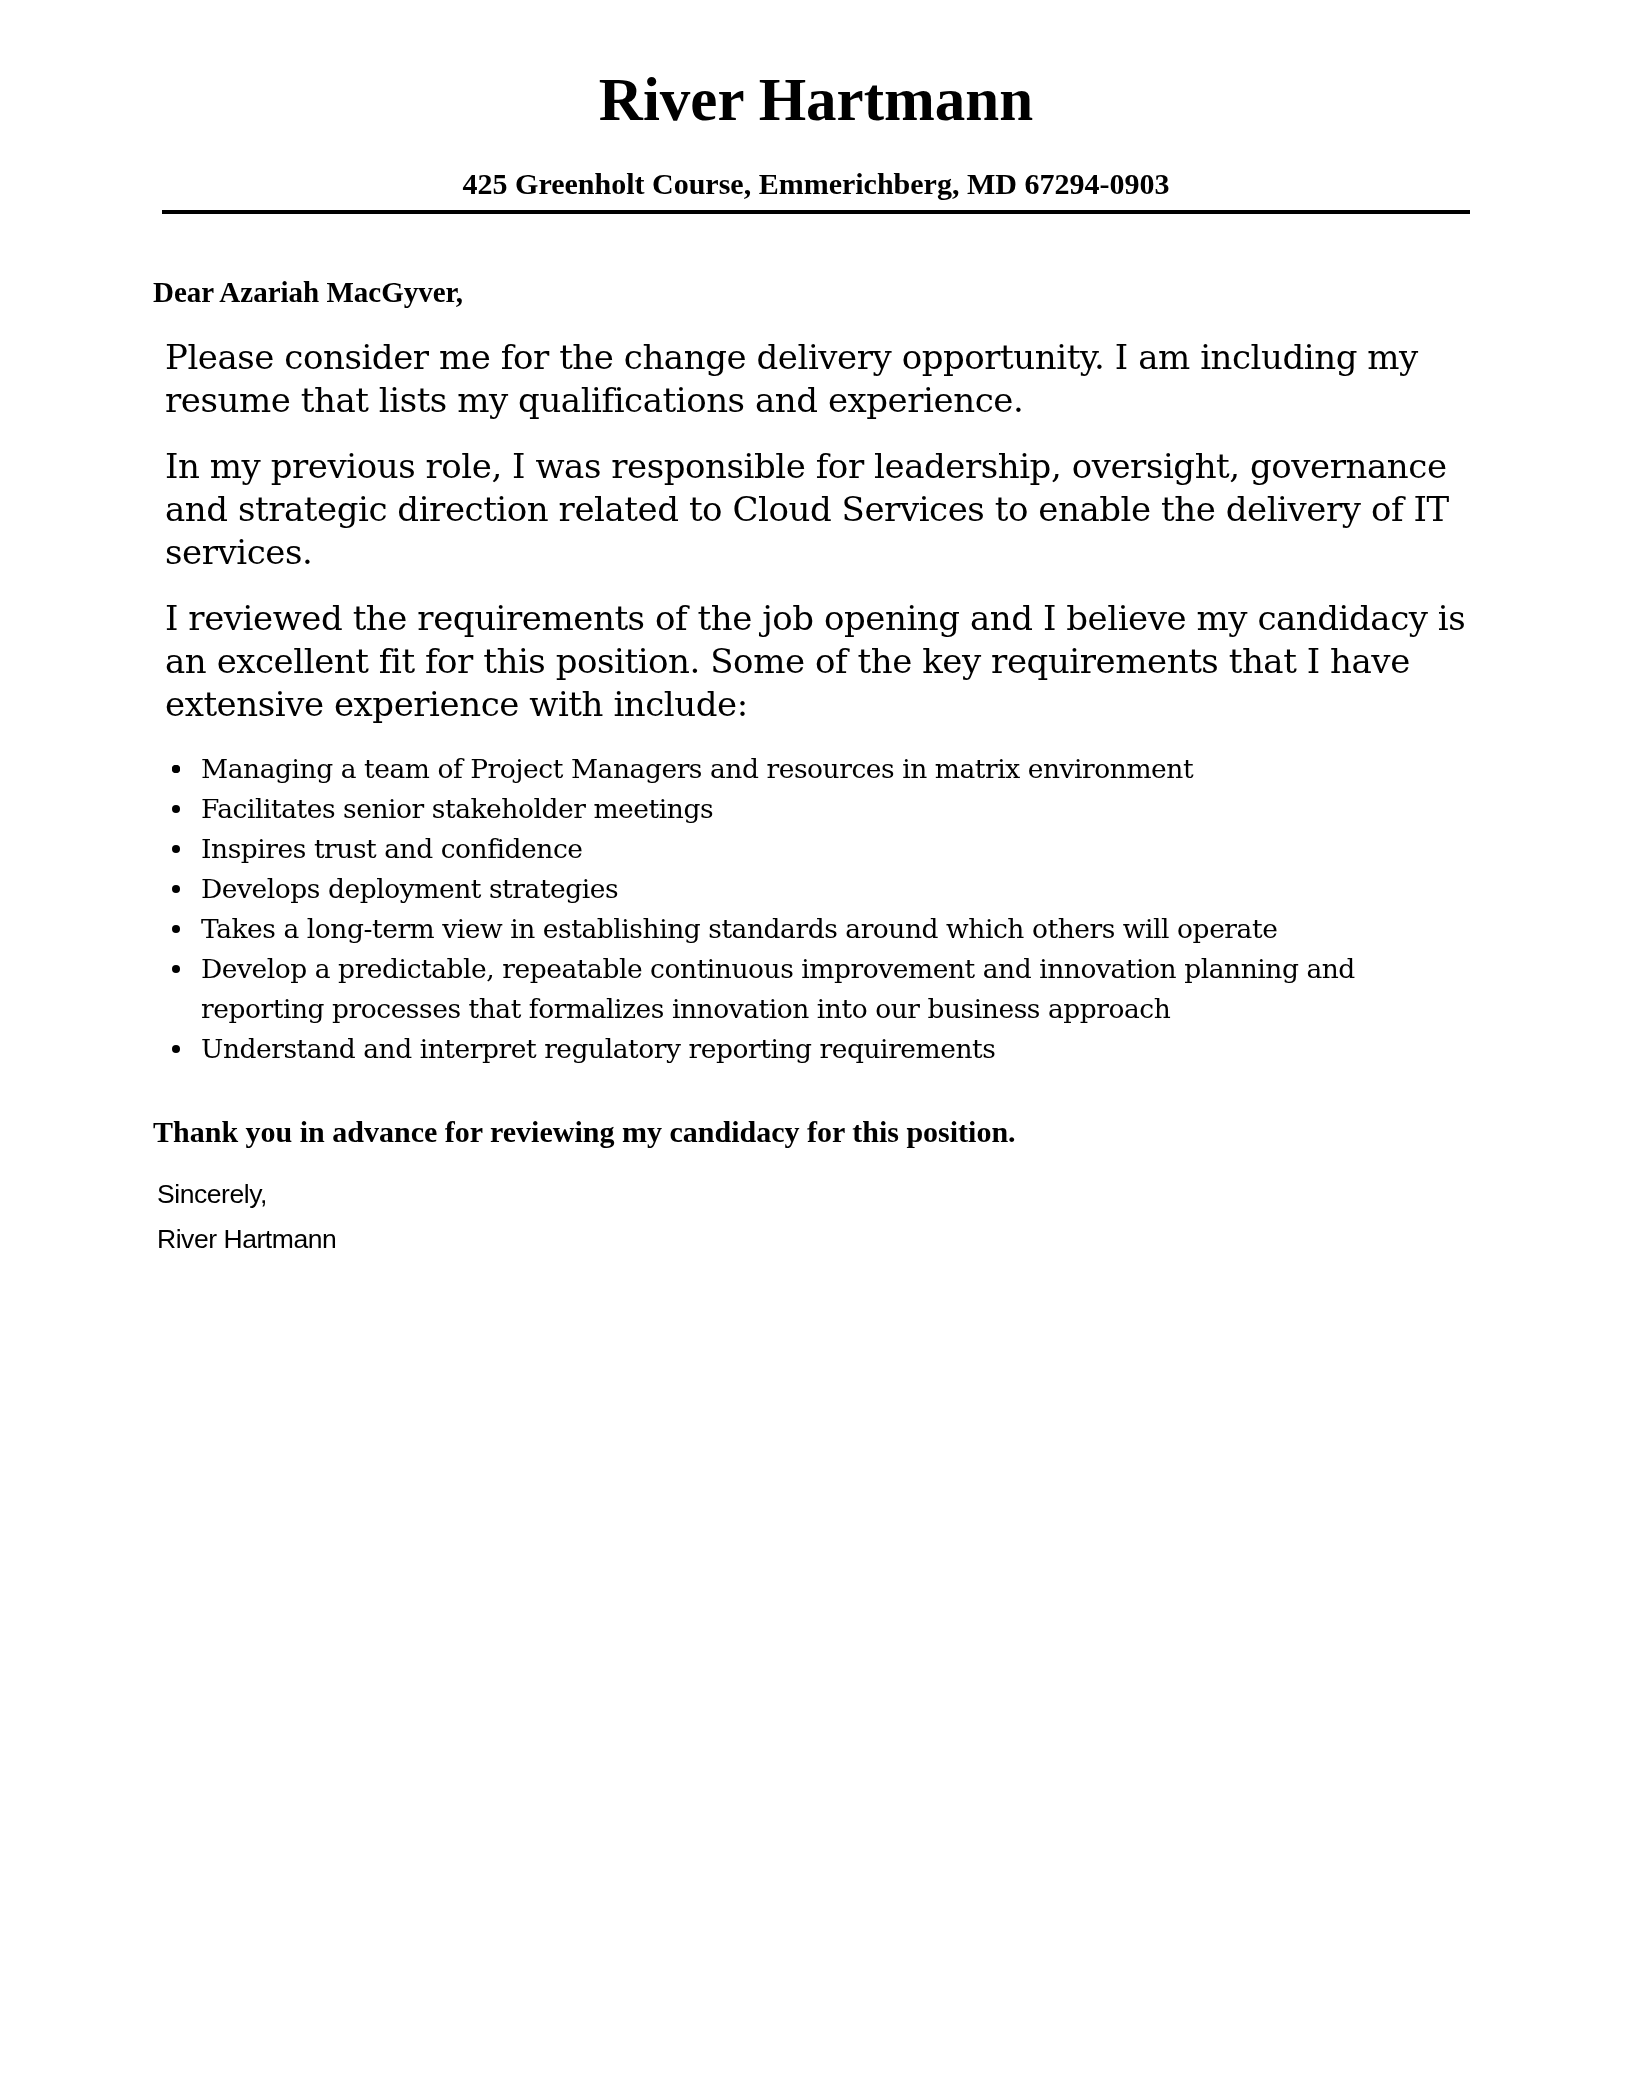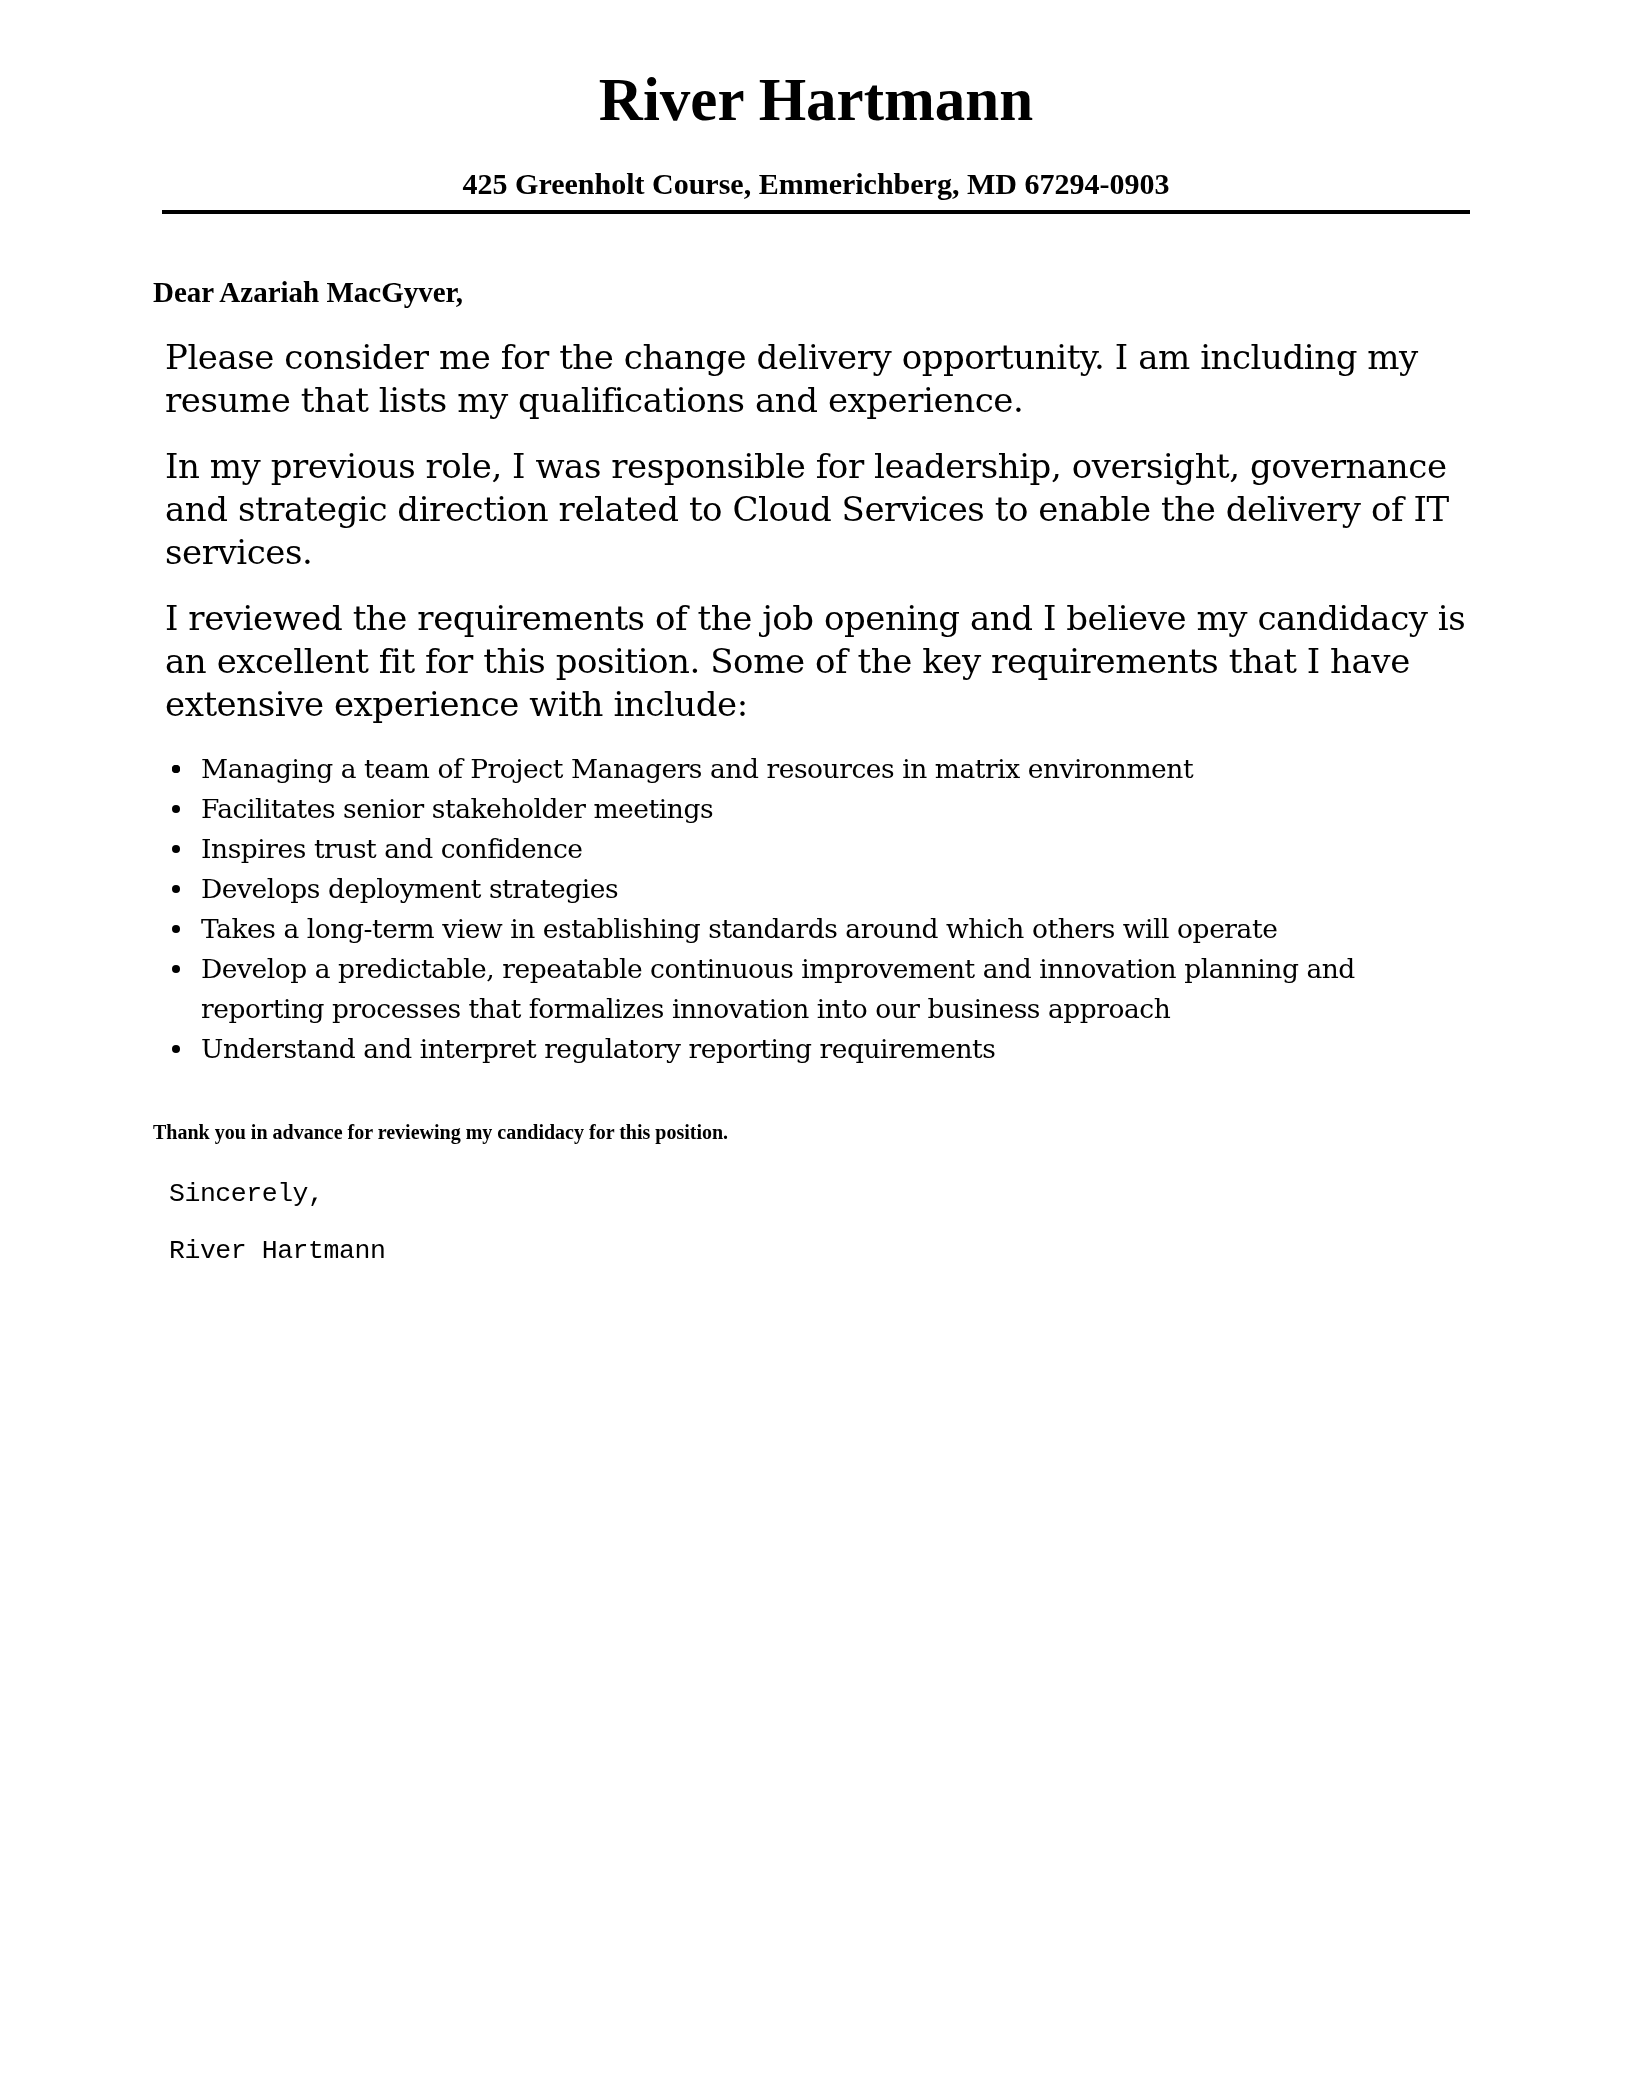--- a/index.html
+++ b/index.html
@@ -105,7 +105,7 @@
     .closing {
       font-family: "Liberation Serif", serif;
       font-weight: bold;
-      font-size: 20px;
+      font-size: 30px;
       line-height: 40px;
       margin: 43px 0 22px 0;
     }

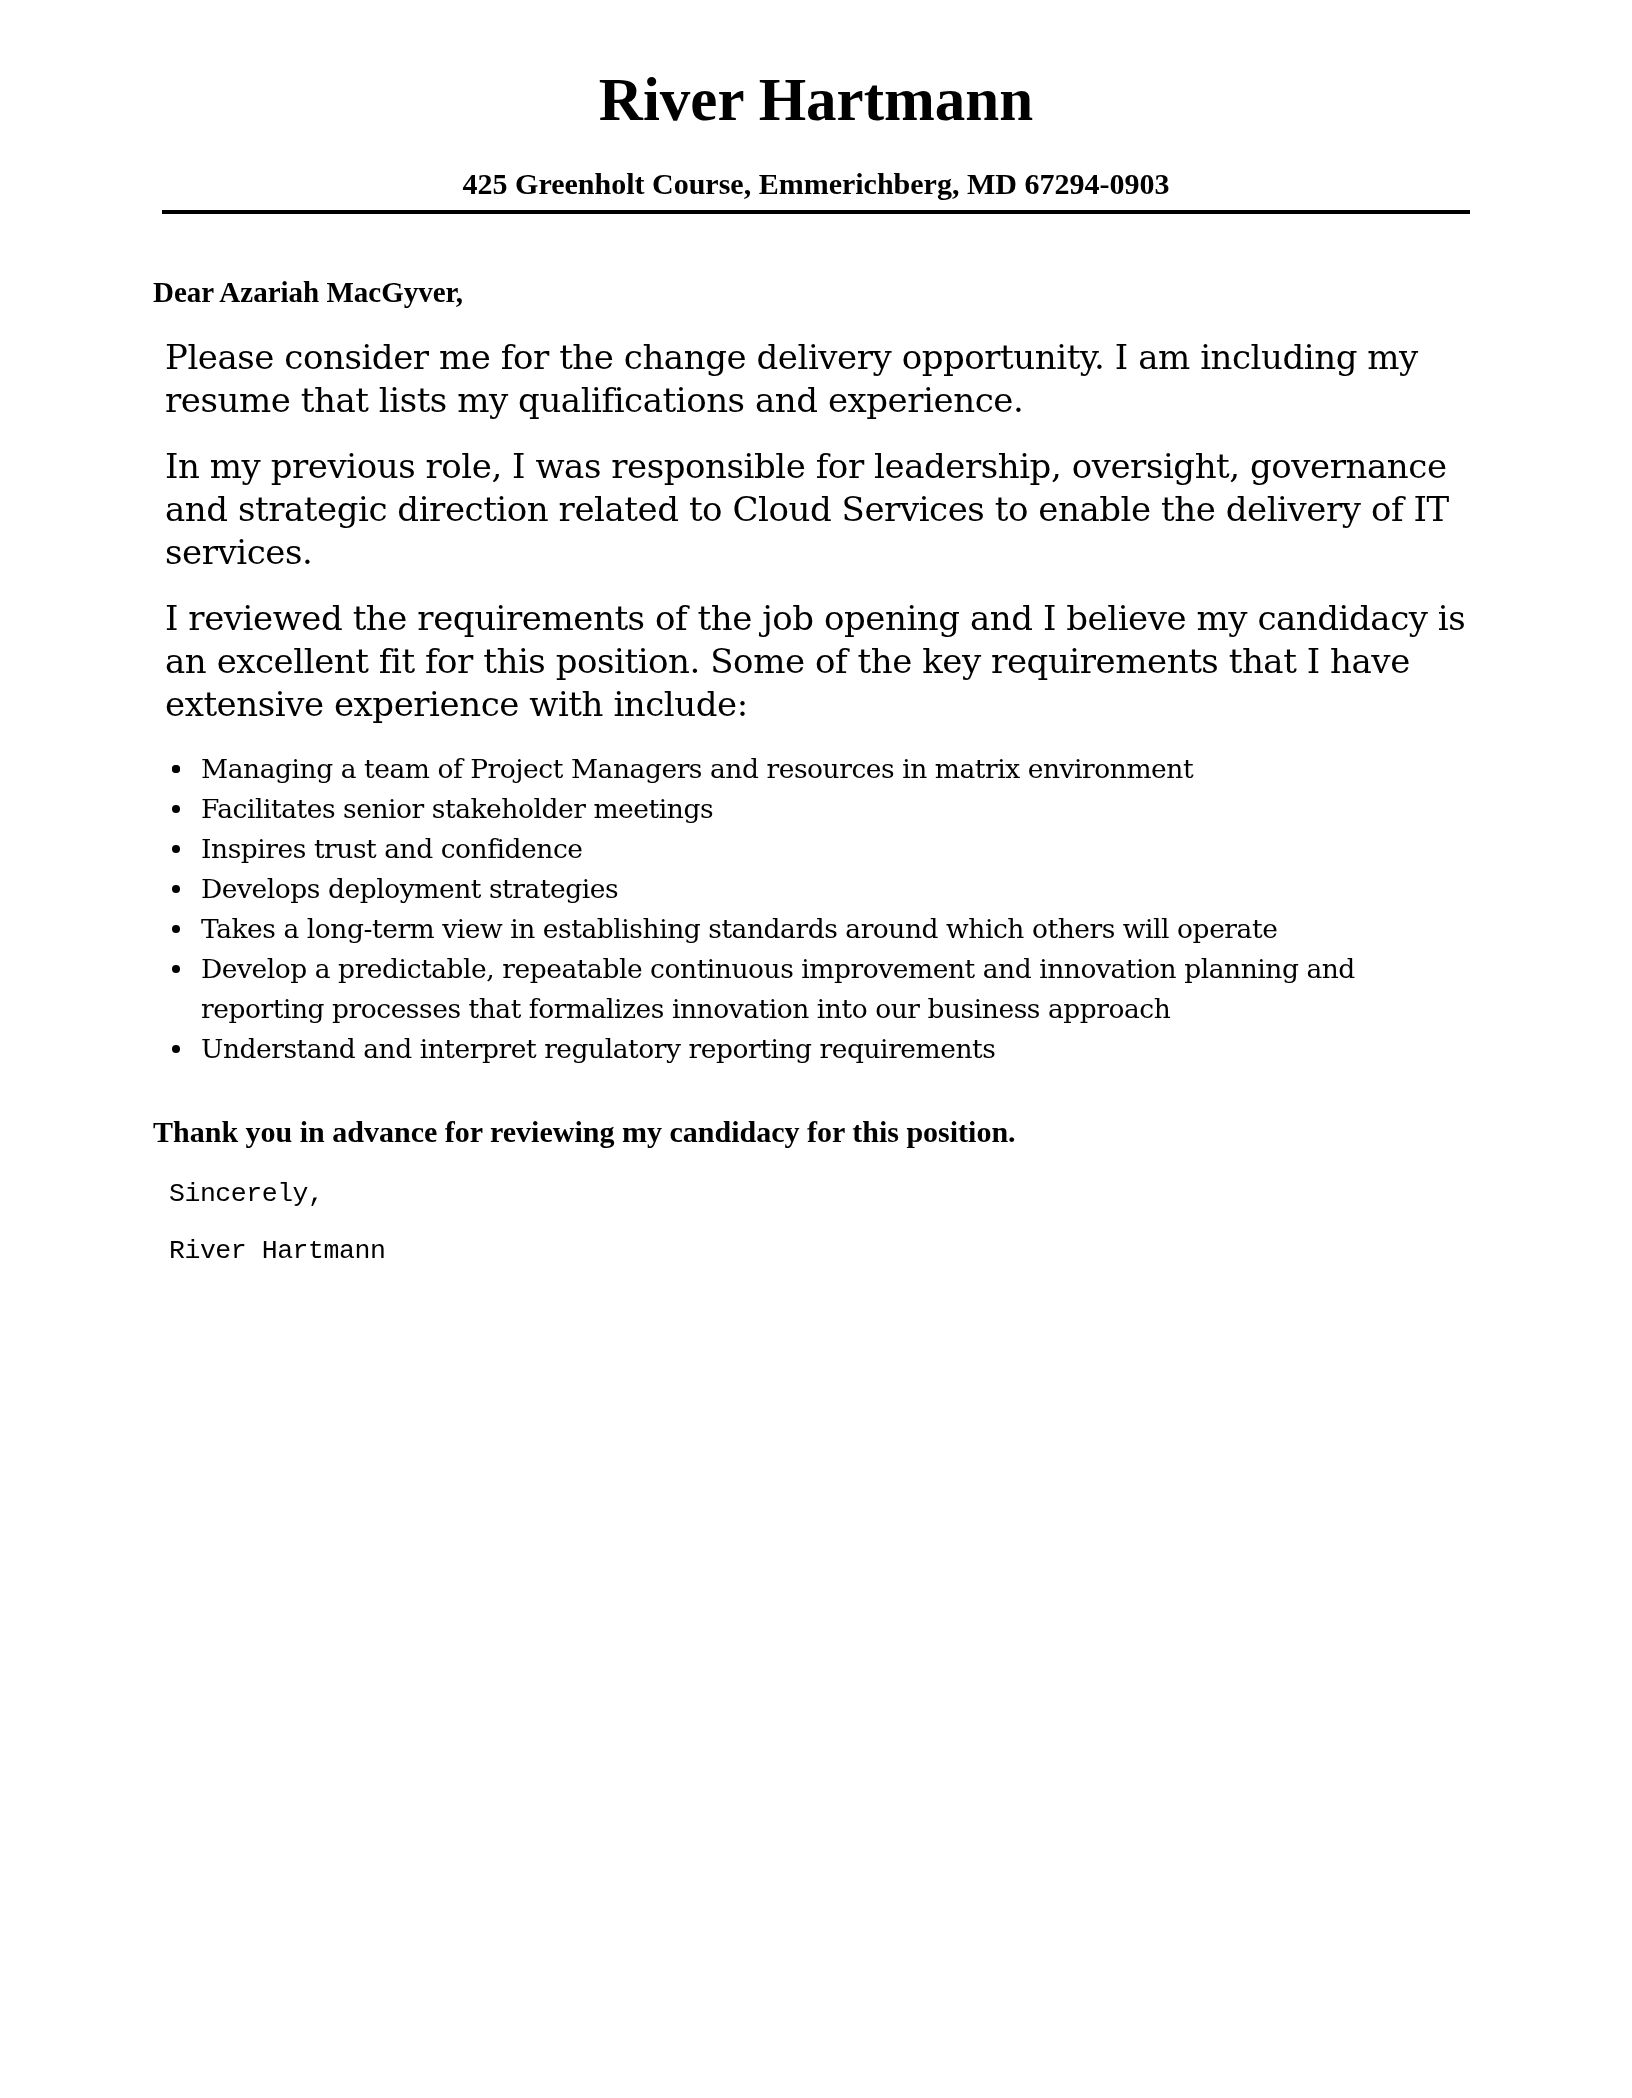--- a/index.html
+++ b/index.html
@@ -110,11 +110,11 @@
       margin: 43px 0 22px 0;
     }
     .signoff {
-      font-family: Liberation Mono, monospace;
+      font-family: Liberation Sans, sans-serif;
       font-size: 26.5px;
       line-height: 41px;
       letter-spacing: -0.45px;
-      margin: 16px;
+      margin: 4px;
     }
   </style>
 </head>

